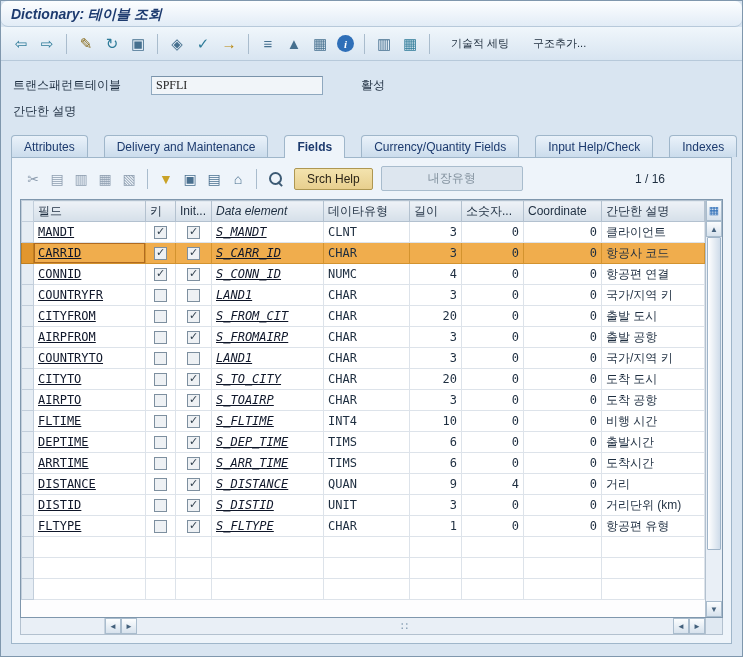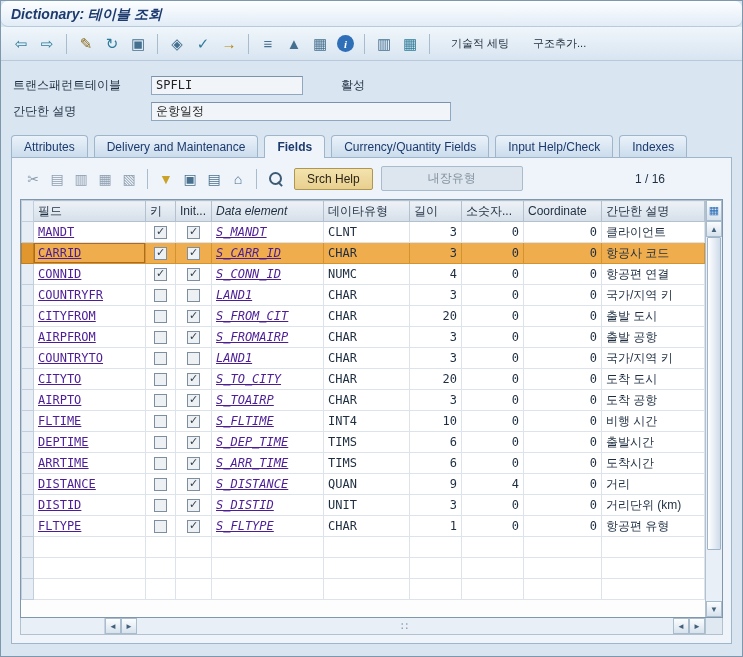--- a/index.html
+++ b/index.html
@@ -64,7 +64,7 @@
     background: #f1f5f9; padding: 0 4px;
     font-family: "DejaVu Sans Mono", monospace; font-size: 12px; color: #222;
   }
-  .input-table { width: 152px; }
+  .input-table { width: 172px; font-family: Liberation Serif, serif; }
   .input-desc  { width: 300px; }
   .status-label { margin-left: 38px; }
   

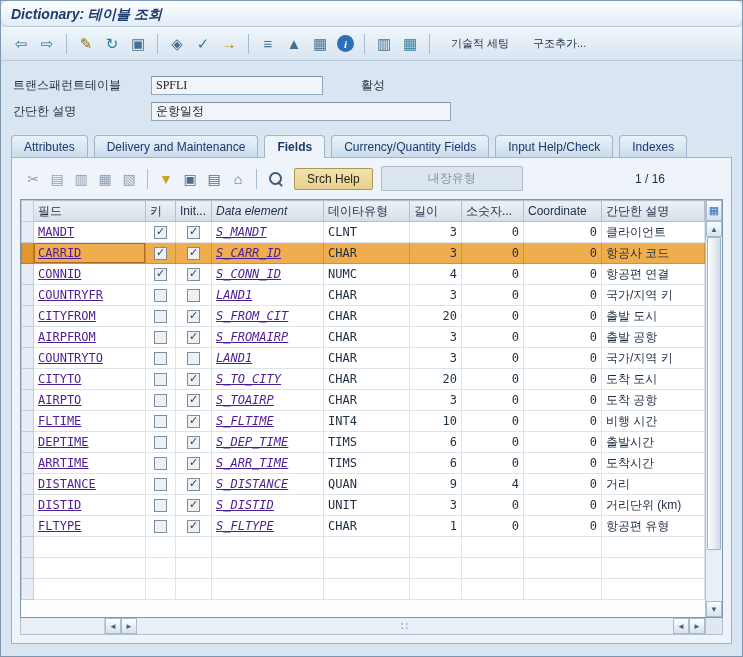--- a/index.html
+++ b/index.html
@@ -240,7 +240,6 @@
     </div>
     <div class="form-row" data-name="description-row">
       <span class="form-label" data-name="description-label">간단한 설명</span>
-      <span class="form-input input-desc" data-name="description-field">운항일정</span>
     </div>
   </div>
 

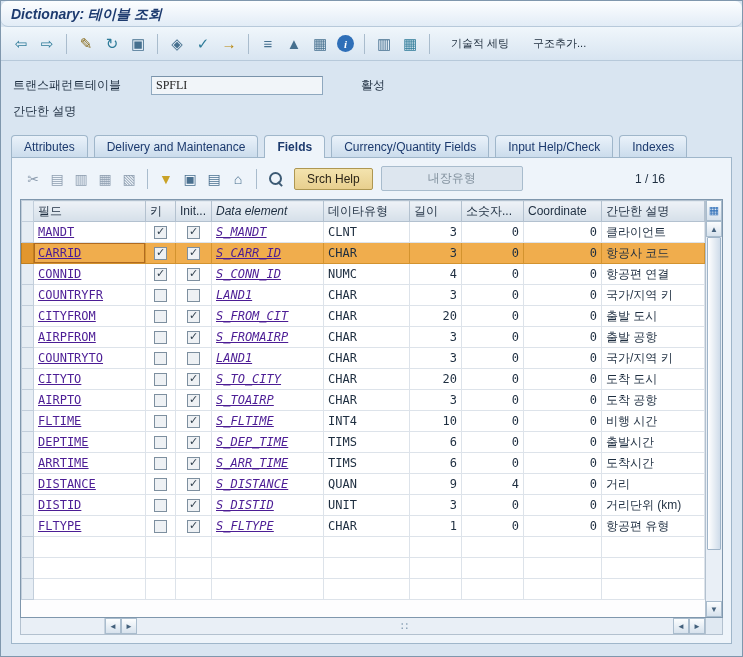--- a/index.html
+++ b/index.html
@@ -70,7 +70,7 @@
   
   .tabstrip {
     display: flex; align-items: flex-end;
-    padding: 6px 10px 0; gap: 6px; flex: none;
+    padding: 6px 10px 0; gap: 16px; flex: none;
     position: relative; z-index: 2;
   }
   .tab {

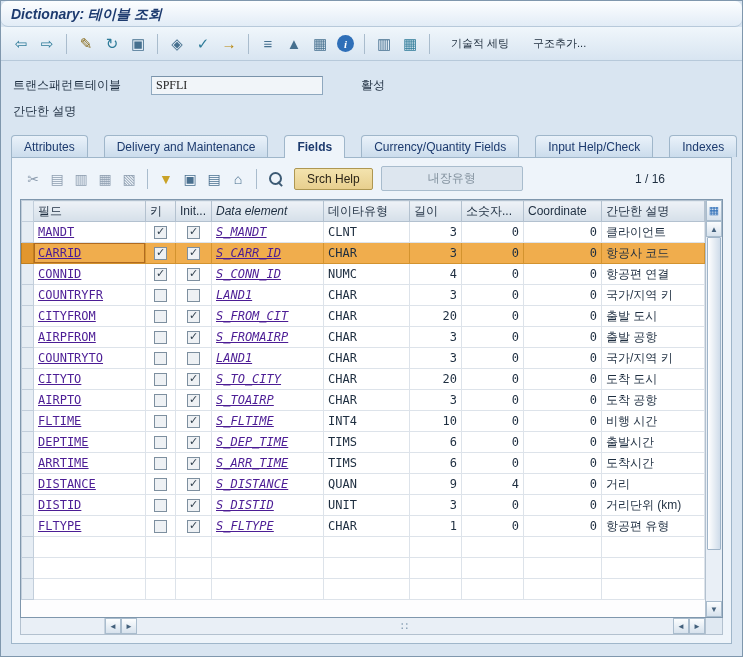--- a/index.html
+++ b/index.html
@@ -142,7 +142,7 @@
     background: #fff;
   }
   .mono { font-family: "DejaVu Sans Mono", monospace; font-size: 12px; }
-  .grid-link { color: #4c1d95; text-decoration: underline; cursor: pointer; }
+  .grid-link { color: #0f172a; text-decoration: underline; cursor: pointer; }
   .num { text-align: right; }
   .cb-cell { text-align: center; }
   .cb {

